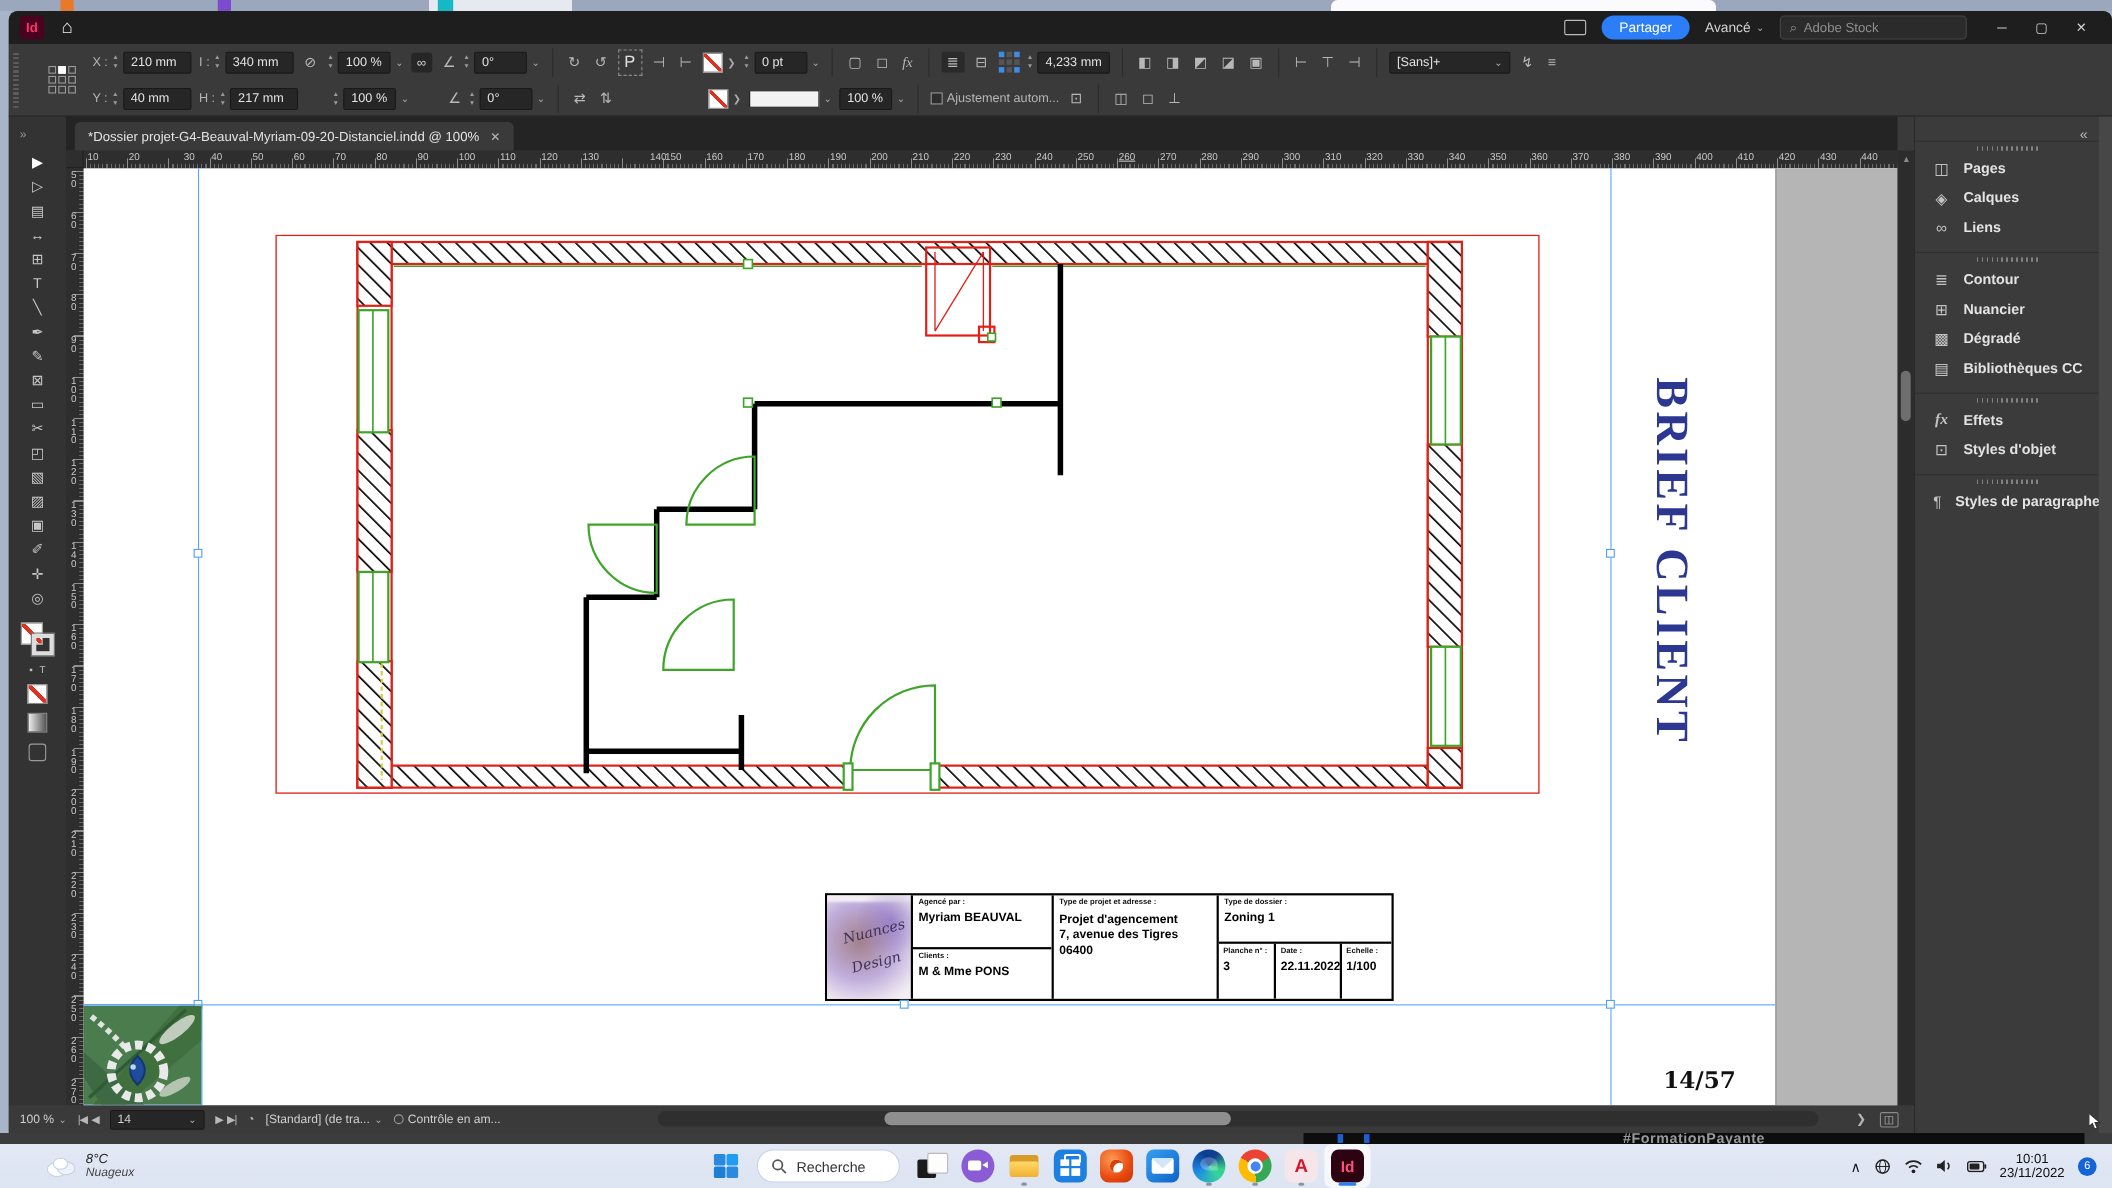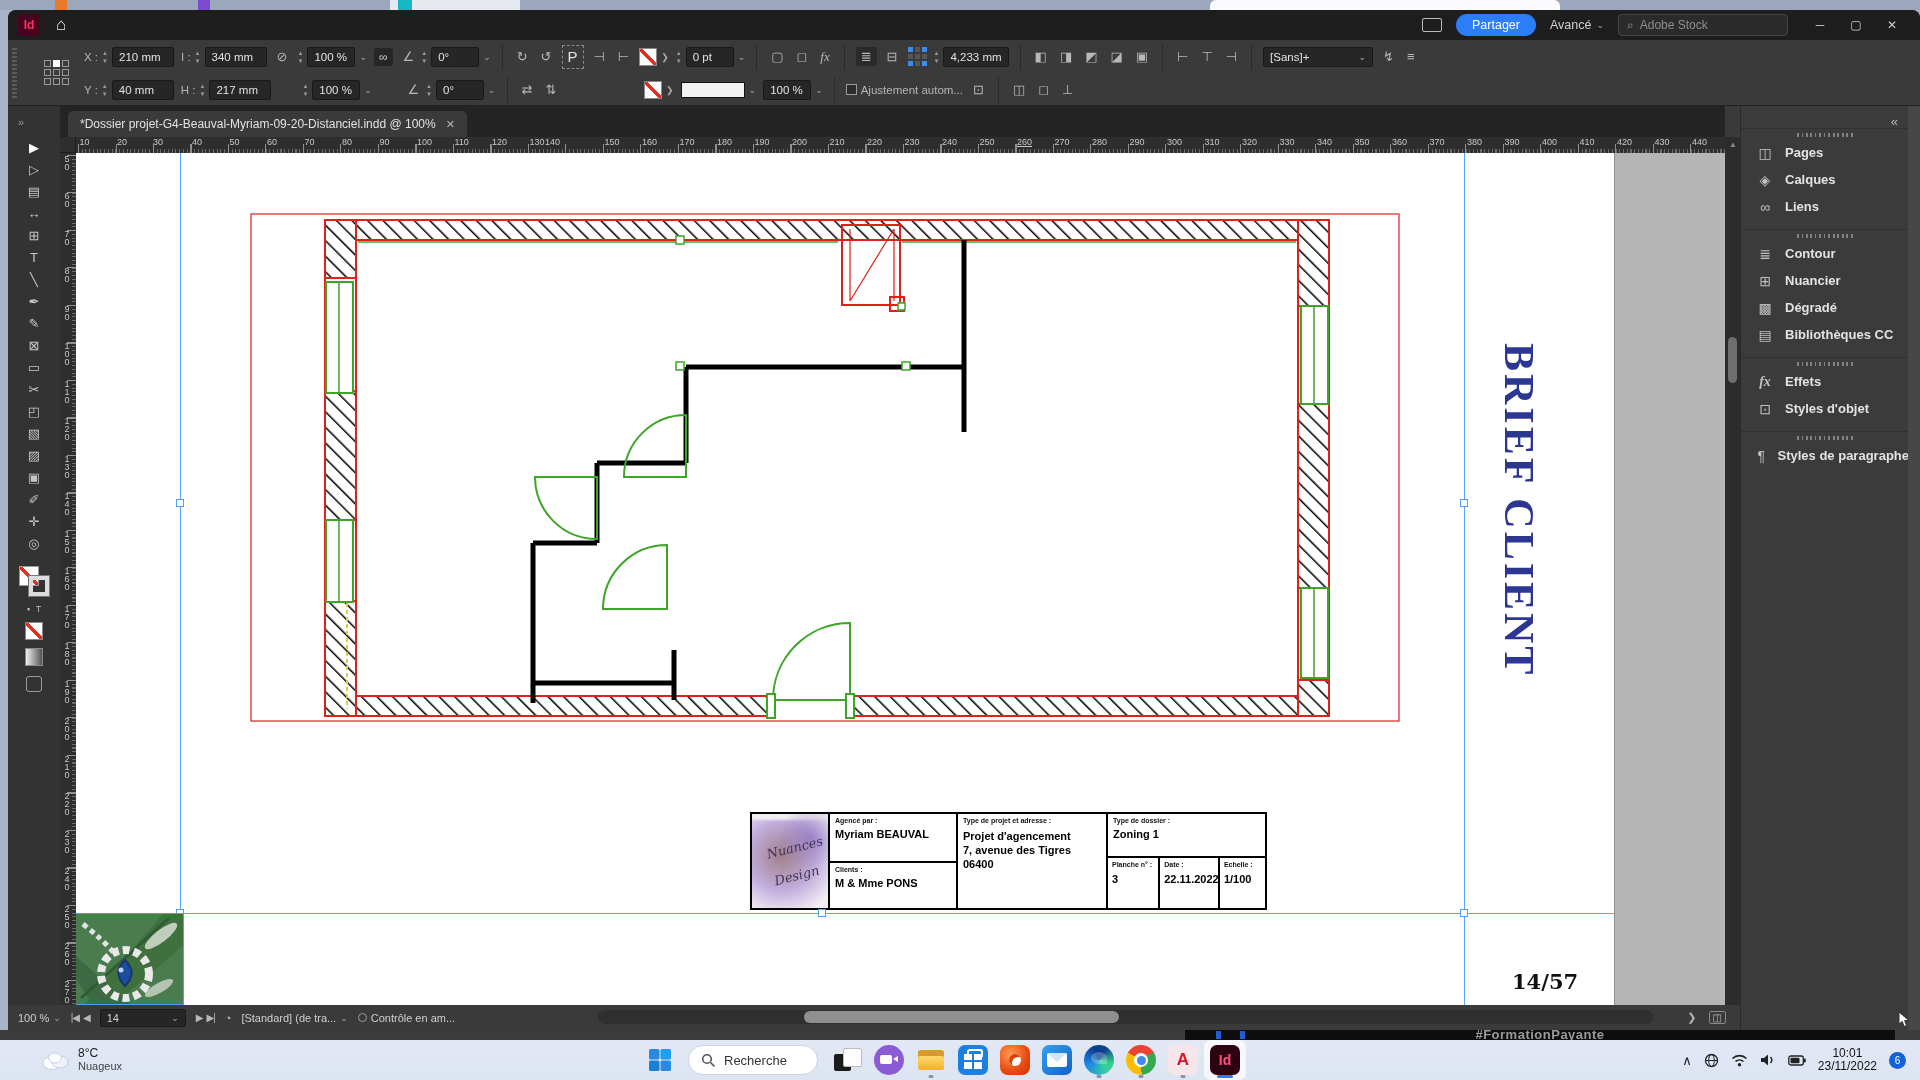--- a/index.html
+++ b/index.html
@@ -444,7 +444,7 @@
   <div class="abs hruler">
       <span style="left: 3.5px;">10</span>
       <span style="left: 41px;">20</span>
-      <span style="left: 77px;">30</span>
+      <span style="left: 91px;">30</span>
       <span style="left: 116px;">40</span>
       <span style="left: 153.5px;">50</span>
       <span style="left: 191px;">60</span>

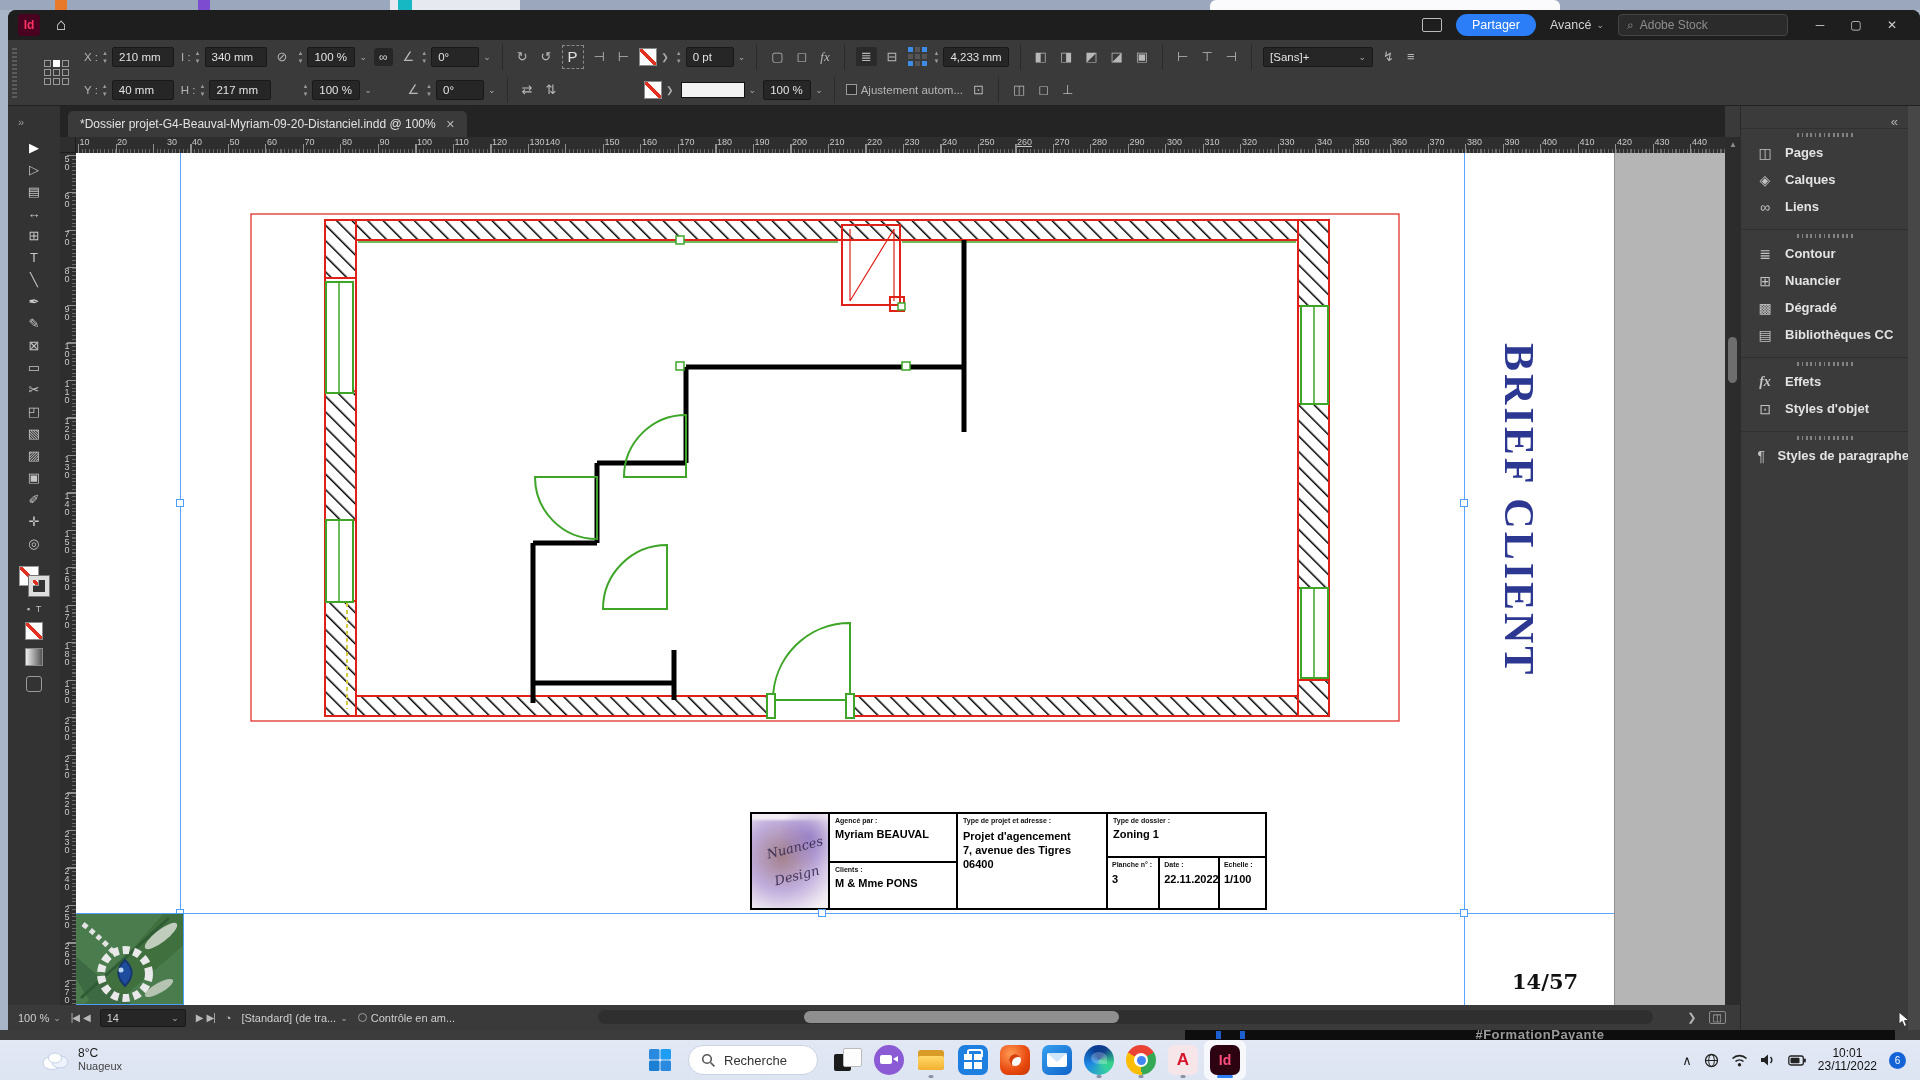--- a/index.html
+++ b/index.html
@@ -455,7 +455,7 @@
       <span style="left: 378.5px;">110</span>
       <span style="left: 416px;">120</span>
       <span style="left: 453.5px;">130</span>
-      <span style="left: 469px;">140</span>
+      <span style="left: 515px;">140</span>
       <span style="left: 528.5px;">150</span>
       <span style="left: 566px;">160</span>
       <span style="left: 603.5px;">170</span>

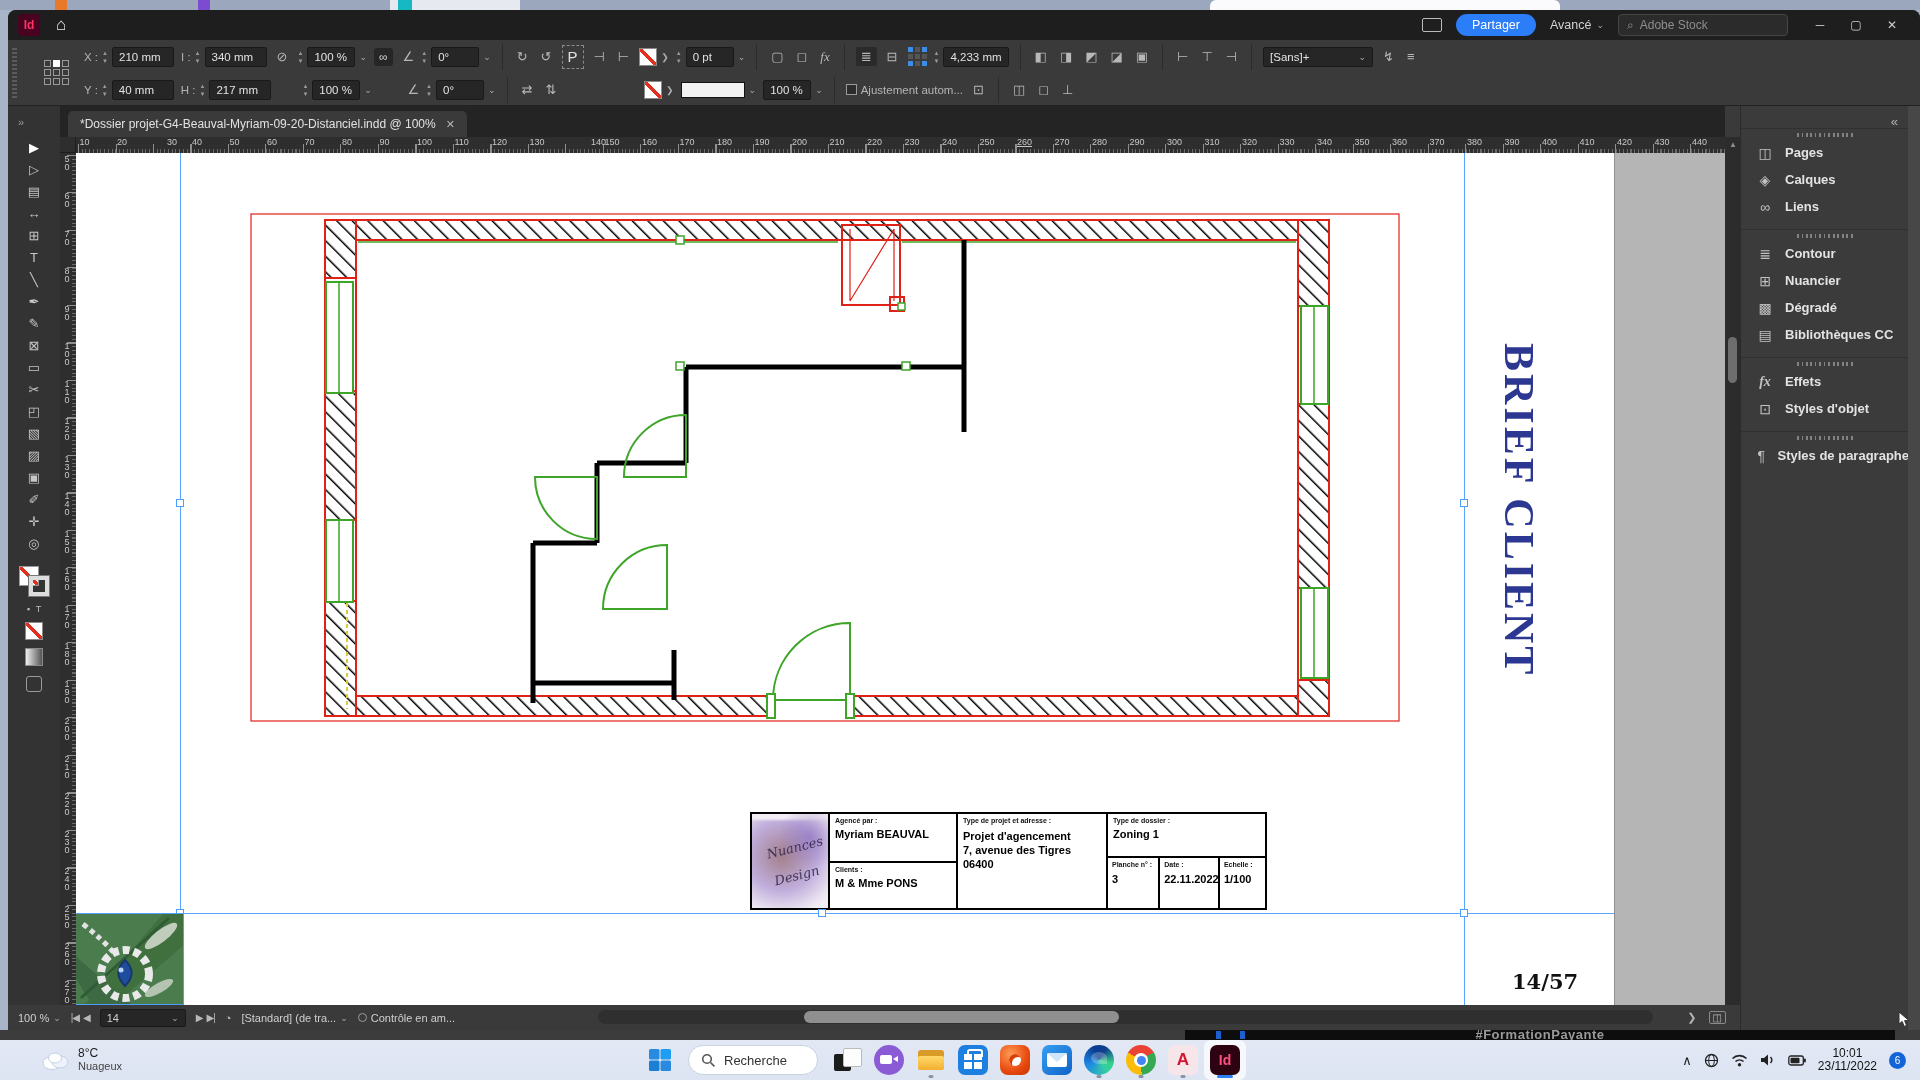--- a/index.html
+++ b/index.html
@@ -168,7 +168,7 @@
 
   
   .taskbar{left:0;top:1040px;width:1920px;height:40px;background:linear-gradient(180deg,#e2e8f4,#dde4f2);display:flex;align-items:center;}
-  .weather{position:absolute;left:40px;display:flex;align-items:center;gap:8px;}
+  .weather{position:absolute;left:40px;display:flex;align-items:center;gap:8px;font-style:italic;}
   .weather-texts{display:flex;flex-direction:column;line-height:13px;}
   .wtemp{font-size:12px;color:#1c1c1c;}
   .wdesc{font-size:11px;color:#444;}

